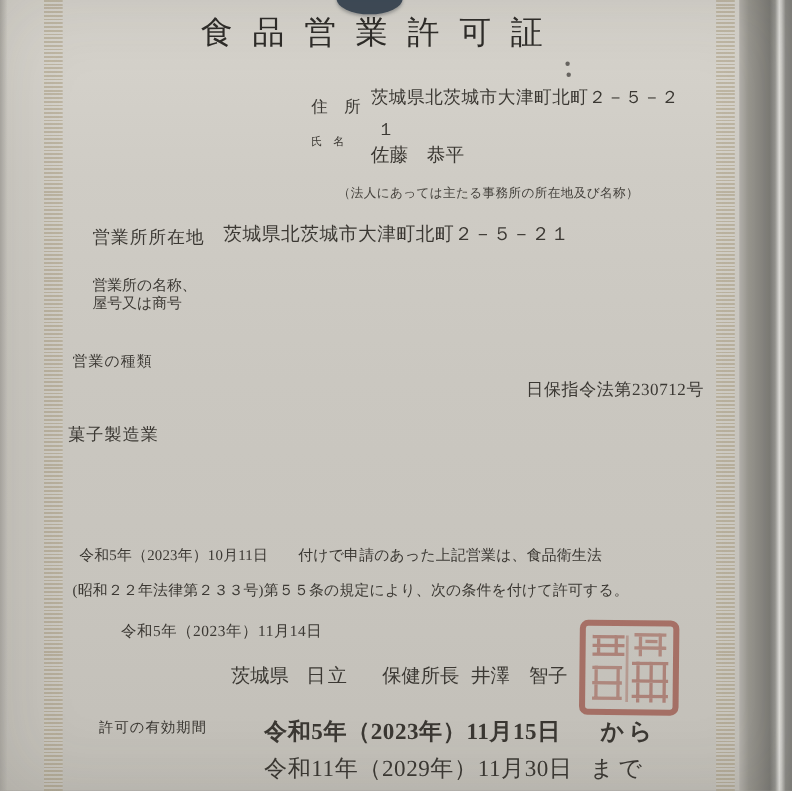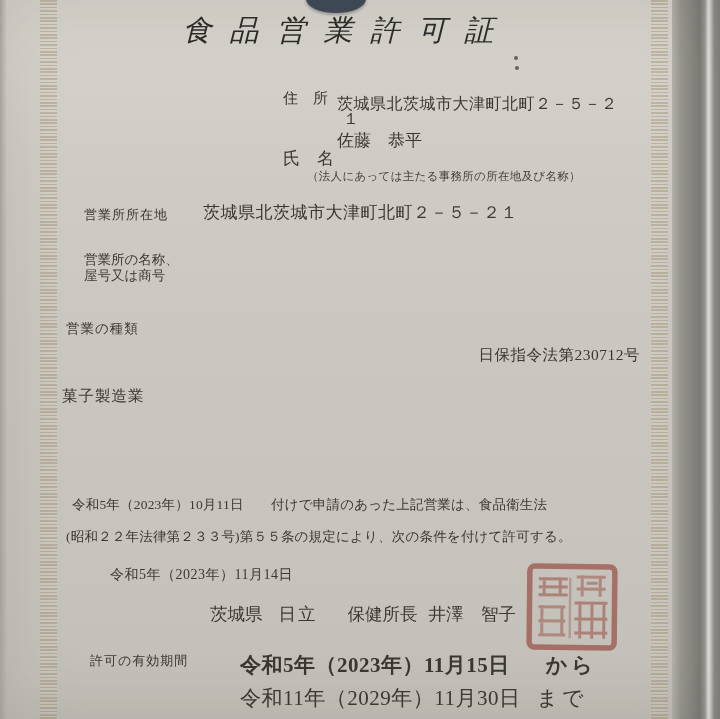--- a/index.html
+++ b/index.html
@@ -34,7 +34,7 @@
 
   .txt{position:absolute;white-space:nowrap;line-height:1.25;}
   .title{left:0;top:12px;width:676px;text-align:center;font-size:29px;
-    letter-spacing:.62em;text-indent:.62em;color:#2e2c29;font-weight:500;font-style:italic;}
+    letter-spacing:.62em;text-indent:.62em;color:#2e2c29;font-weight:500;}
 
   .addr-label{left:283px;top:89px;font-size:15px;font-family:Liberation Serif, serif;}
   .addr-v1{left:337px;top:94px;font-size:16px;letter-spacing:.5px;}

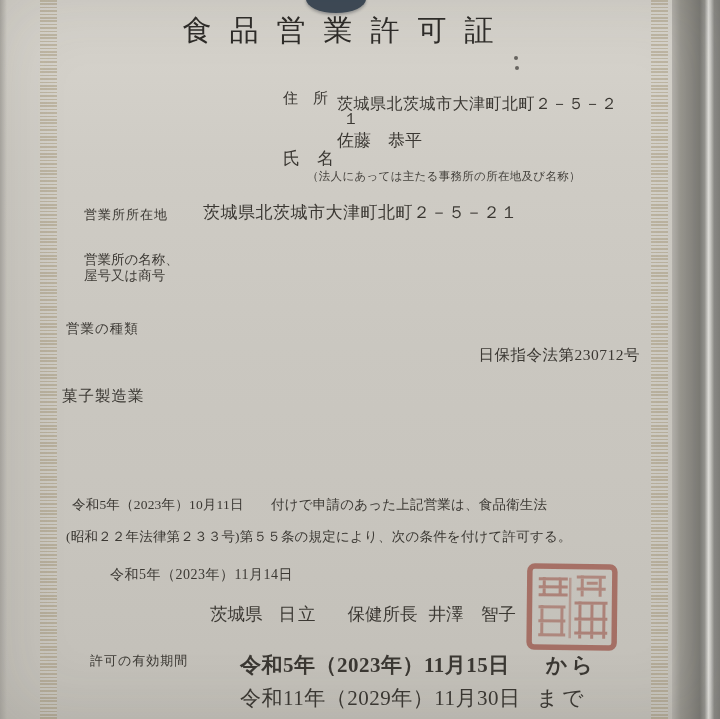--- a/index.html
+++ b/index.html
@@ -37,7 +37,7 @@
     letter-spacing:.62em;text-indent:.62em;color:#2e2c29;font-weight:500;}
 
   .addr-label{left:283px;top:89px;font-size:15px;font-family:Liberation Serif, serif;}
-  .addr-v1{left:337px;top:94px;font-size:16px;letter-spacing:.5px;}
+  .addr-v1{left:337px;top:80px;font-size:16px;letter-spacing:.5px;}
   .addr-v2{left:343px;top:109px;font-size:16px;}
   .name-label{left:283px;top:148px;font-size:17px;text-align:center;}
   .name-value{left:337px;top:130px;font-size:17px;}

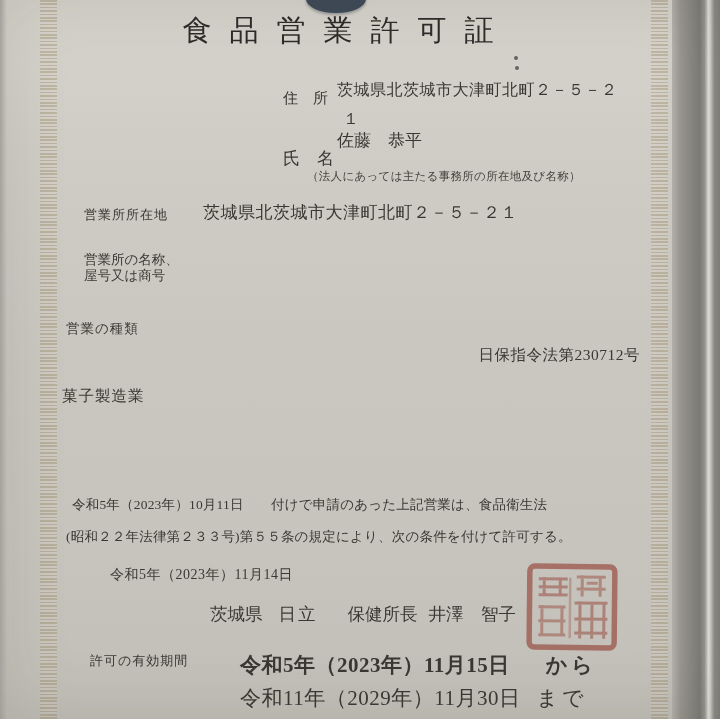--- a/index.html
+++ b/index.html
@@ -39,7 +39,7 @@
   .addr-label{left:283px;top:89px;font-size:15px;font-family:Liberation Serif, serif;}
   .addr-v1{left:337px;top:80px;font-size:16px;letter-spacing:.5px;}
   .addr-v2{left:343px;top:109px;font-size:16px;}
-  .name-label{left:283px;top:148px;font-size:17px;text-align:center;}
+  .name-label{left:283px;top:124px;font-size:10px;text-align:center;}
   .name-value{left:337px;top:130px;font-size:17px;}
   .corp-note{left:307px;top:169px;font-size:11.5px;color:#45423d;letter-spacing:.3px;}
 

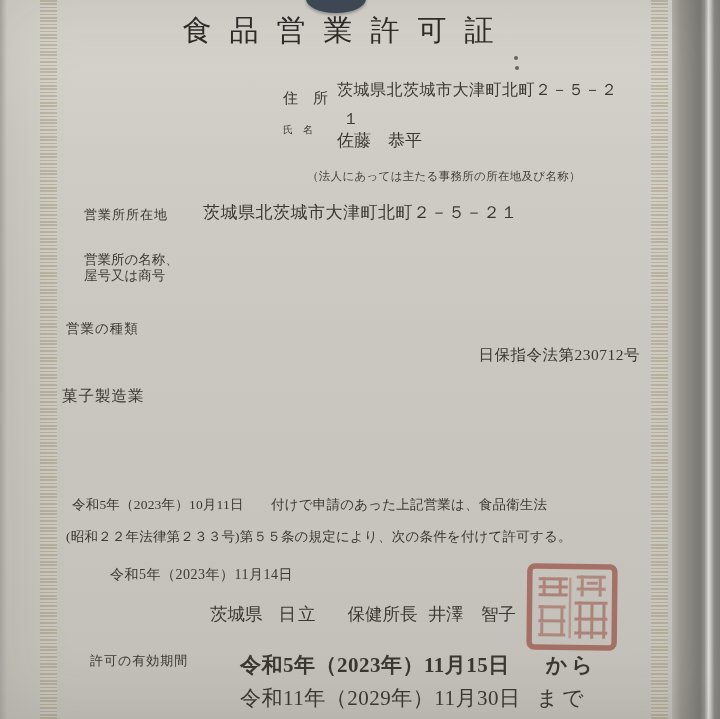--- a/index.html
+++ b/index.html
@@ -43,7 +43,7 @@
   .name-value{left:337px;top:130px;font-size:17px;}
   .corp-note{left:307px;top:169px;font-size:11.5px;color:#45423d;letter-spacing:.3px;}
 
-  .loc-label{left:84px;top:207px;font-size:13px;letter-spacing:1px;}
+  .loc-label{left:84px;top:207px;font-size:16px;letter-spacing:1px;}
   .loc-value{left:203px;top:202px;font-size:17px;letter-spacing:.5px;}
   .shop-label1{left:84px;top:252px;font-size:13.5px;}
   .shop-label2{left:84px;top:268px;font-size:13.5px;}

